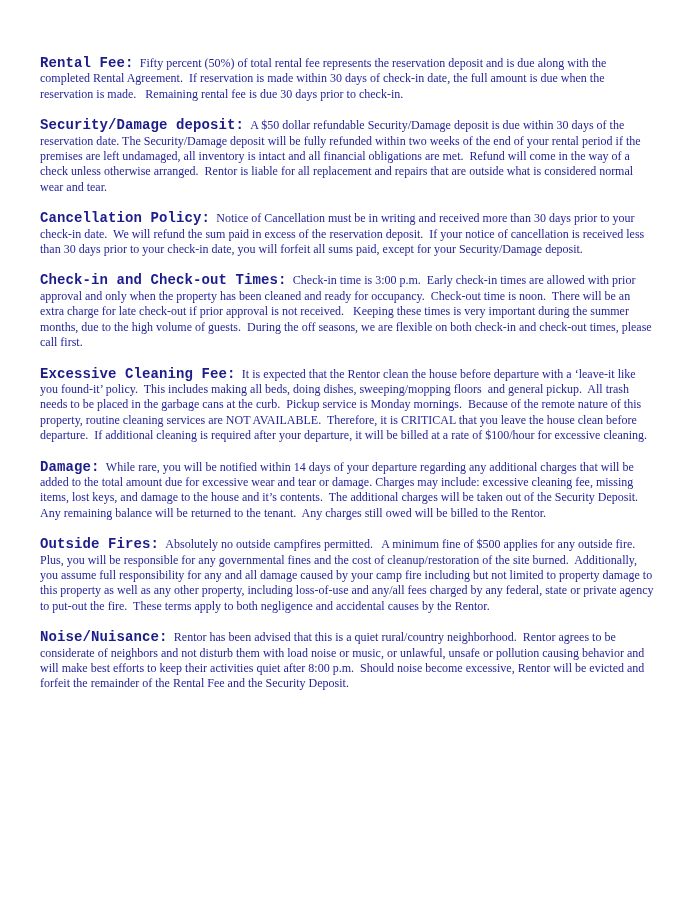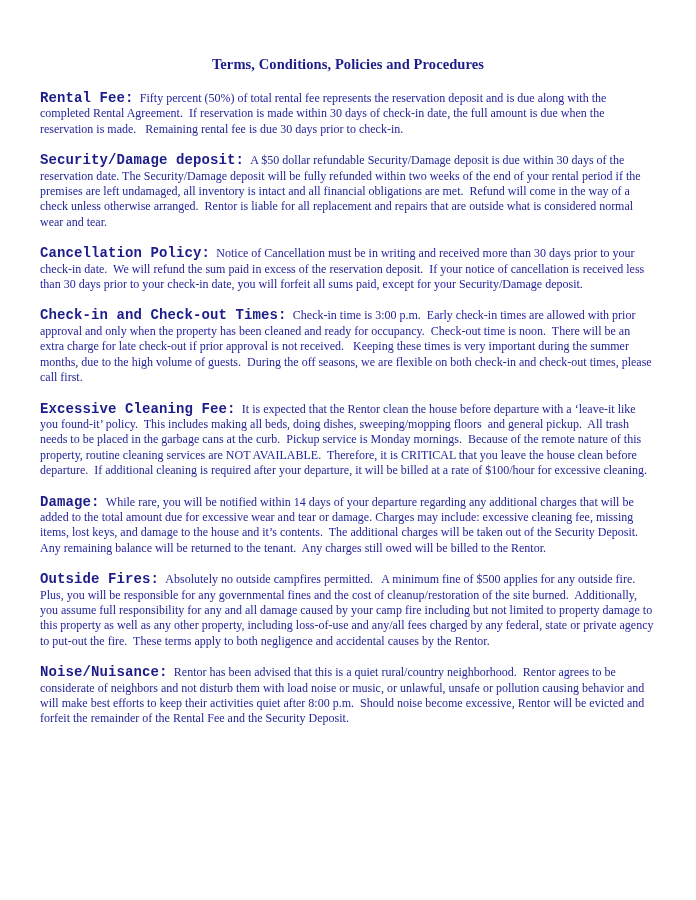--- a/index.html
+++ b/index.html
@@ -50,7 +50,6 @@
 <body>
 
 <div class="page">
-  <h1 class="doc-title">Terms, Conditions, Policies and Procedures</h1>
 
   <p class="section"><strong class="run-in-heading">Rental Fee:</strong><span class="section-body">Fifty percent (50%) of total rental fee represents the reservation deposit and is due along with the completed Rental Agreement.  If reservation is made within 30 days of check-in date, the full amount is due when the reservation is made.   Remaining rental fee is due 30 days prior to check-in.</span></p>
 

